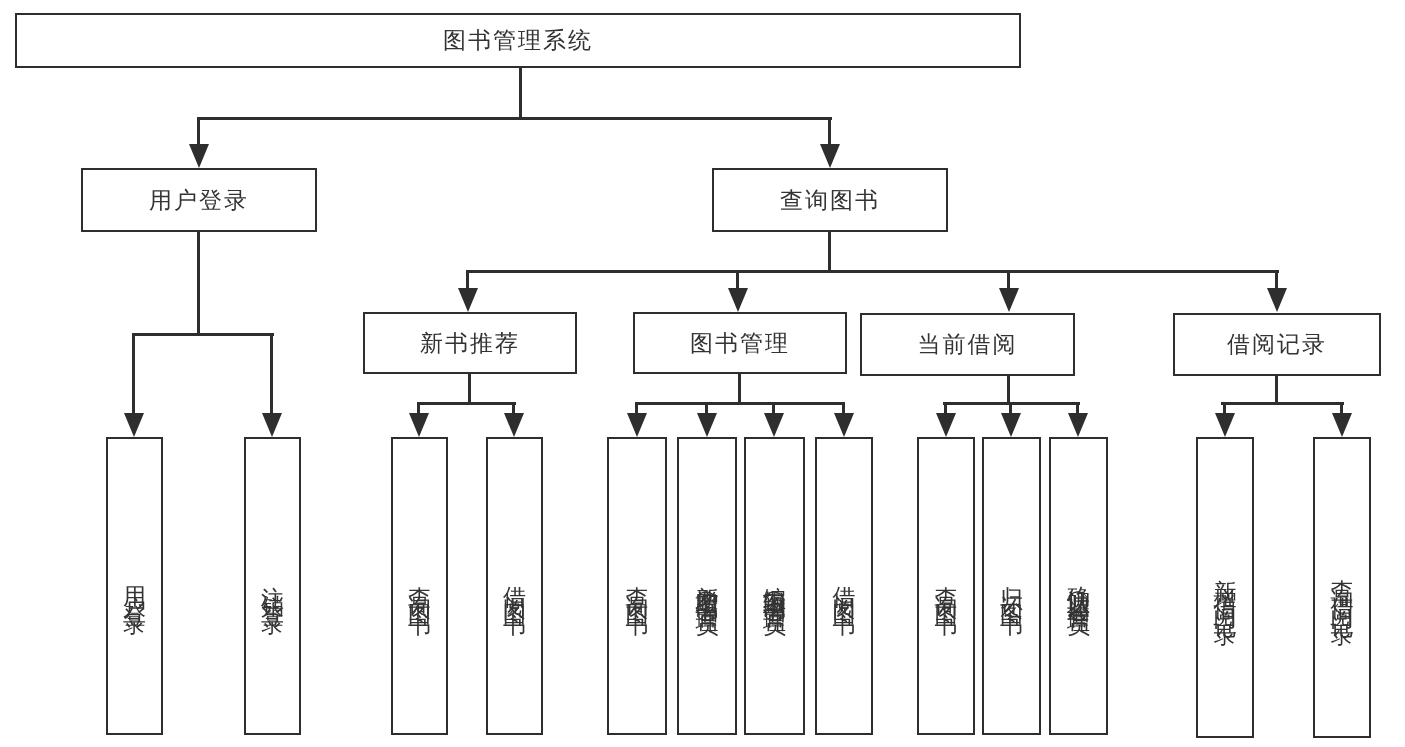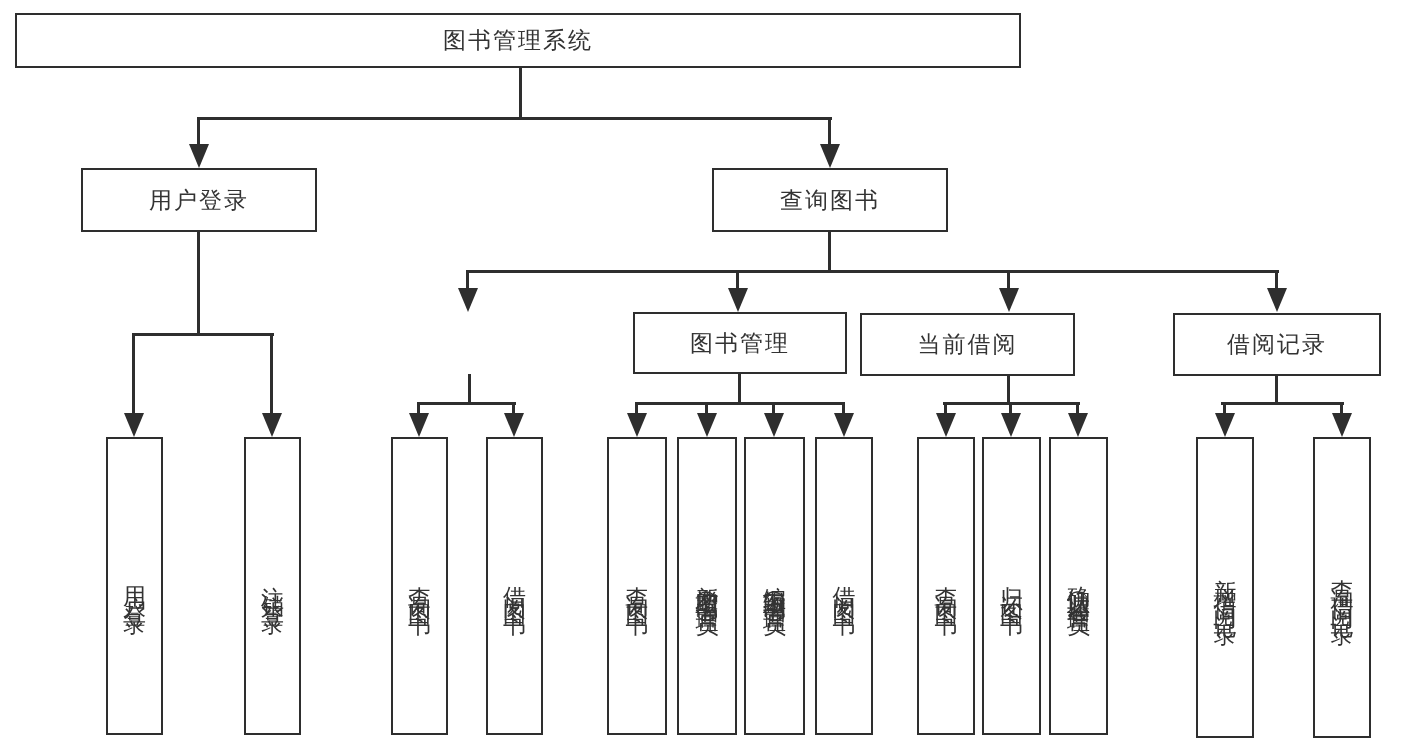--- a/index.html
+++ b/index.html
@@ -67,6 +67,7 @@
   <div class="vline" style="left:1275px; top:270px; height:20px;"></div>
   <div class="arrow" style="left:1267px; top:288px;"></div>
 
+  <div class="node" style="left:363px;  top:312px; width:214px; height:62px;">新书推荐</div>
   <div class="node" style="left:633px;  top:312px; width:214px; height:62px;">图书管理</div>
   <div class="node" style="left:860px;  top:313px; width:215px; height:63px;">当前借阅</div>
   <div class="node" style="left:1173px; top:313px; width:208px; height:63px;">借阅记录</div>

